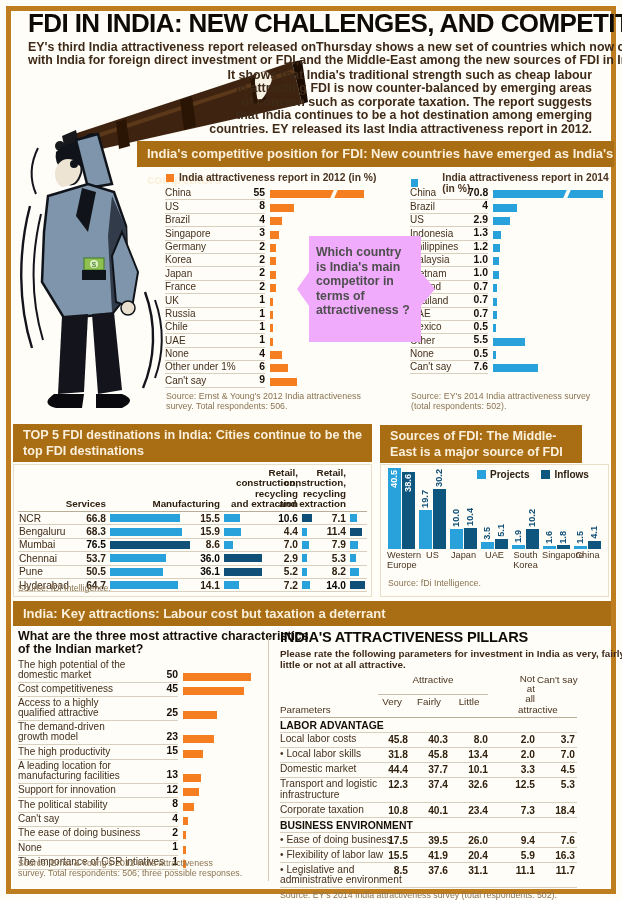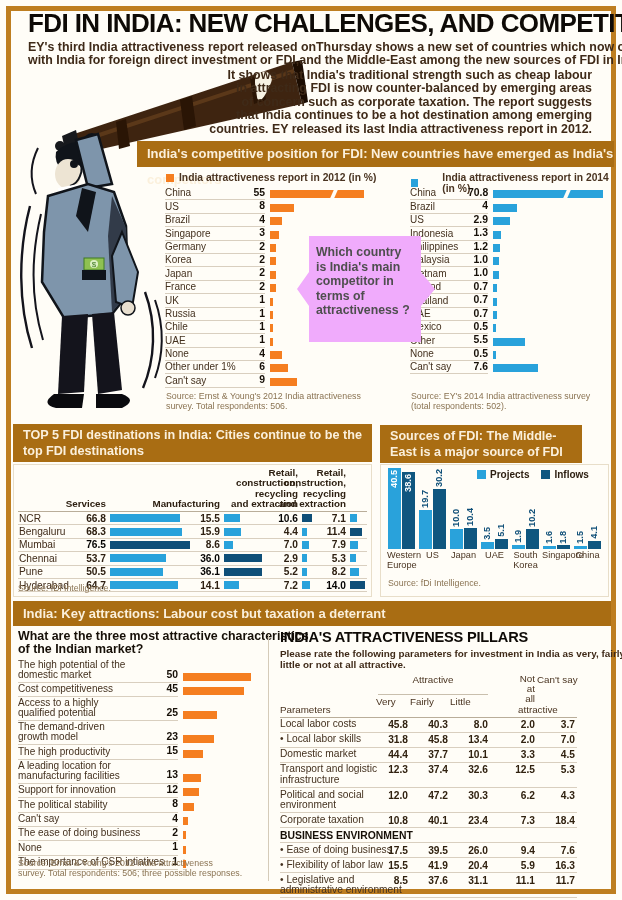--- a/index.html
+++ b/index.html
@@ -103,7 +103,7 @@
   #phead{margin-top:4px;font-size:9.8px;color:#4A3421;border-bottom:1px solid #B9AD99;padding-bottom:2px;}
   .ph-params{grid-column:1;grid-row:1/3;align-self:end;}
   .ph-group{grid-column:2/5;grid-row:1;text-align:center;border-bottom:1px solid #C9BFAD;padding-bottom:1px;margin:0 2px;}
-  .ph-col{grid-row:2;text-align:left;padding-right:2px;padding-top:1px;}
+  .ph-col{grid-row:2;text-align:center;padding-right:2px;padding-top:1px;}
   .ph-naa{grid-column:5;grid-row:1/3;align-self:center;text-align:right;line-height:10.2px;padding-right:2px;margin-left:28px;}
   .ph-cs{grid-column:6;grid-row:1/3;align-self:start;text-align:right;white-space:nowrap;padding-right:2px;}
   .psec{font-weight:800;font-size:10.4px;color:#160F07;border-bottom:1px solid #D9CFBF;padding:2px 0 1px;width:297px;}

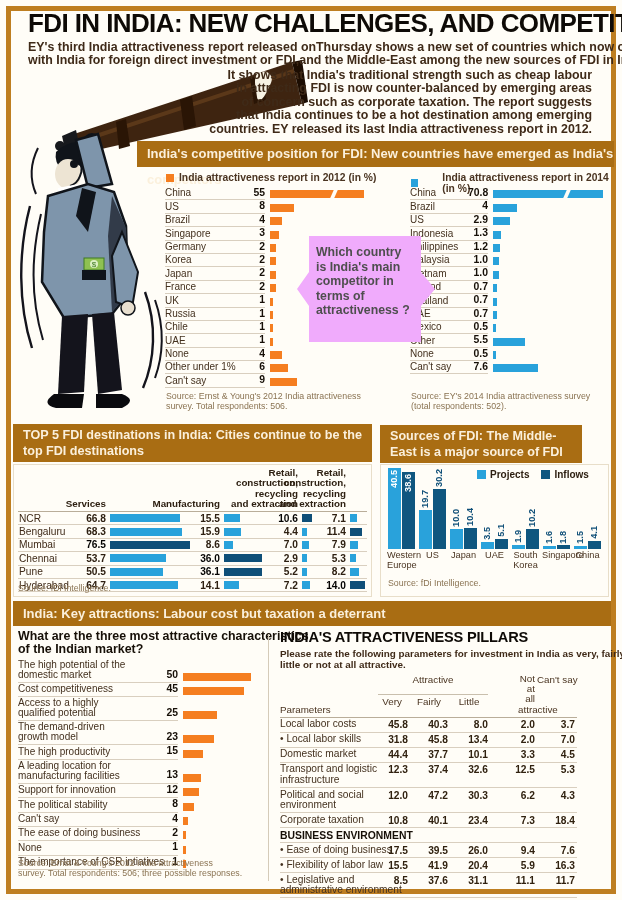--- a/index.html
+++ b/index.html
@@ -812,7 +812,7 @@
         <div class="lvwrap">
           <div class="hlabel">
             <div>Access to a highly</div>
-            <div>qualified potential</div>
+            <div>qualified attractive</div>
           </div>
           <div class="hvalue">25</div>
         </div>

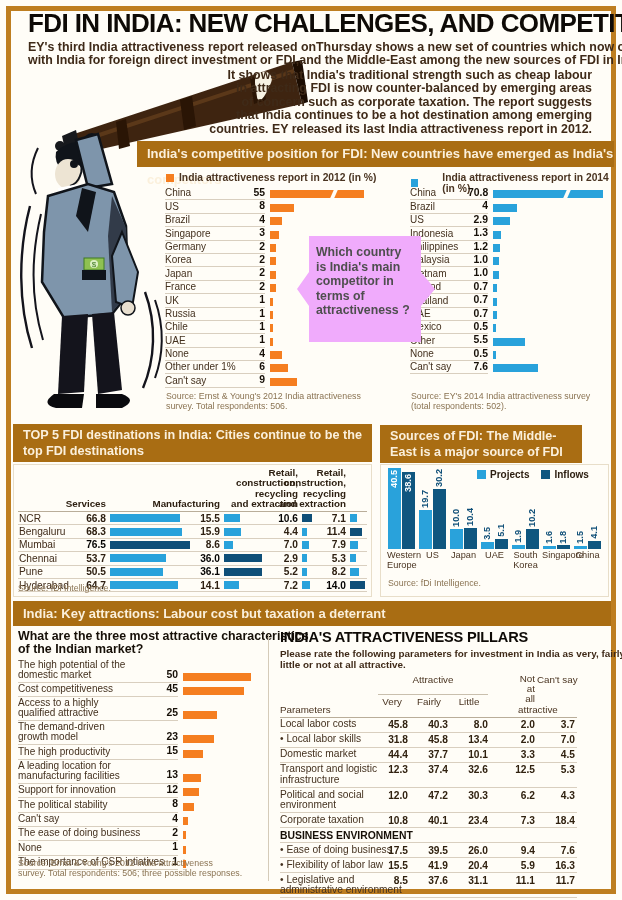--- a/index.html
+++ b/index.html
@@ -945,6 +945,7 @@
         <div class="ph-cs">Can't say</div>
       </div>
     <div id="pbody">
+        <div class="psec">LABOR ADVANTAGE</div>
         <div class="pgrid prow">
           <div class="plabel">
             <div>Local labor costs</div>

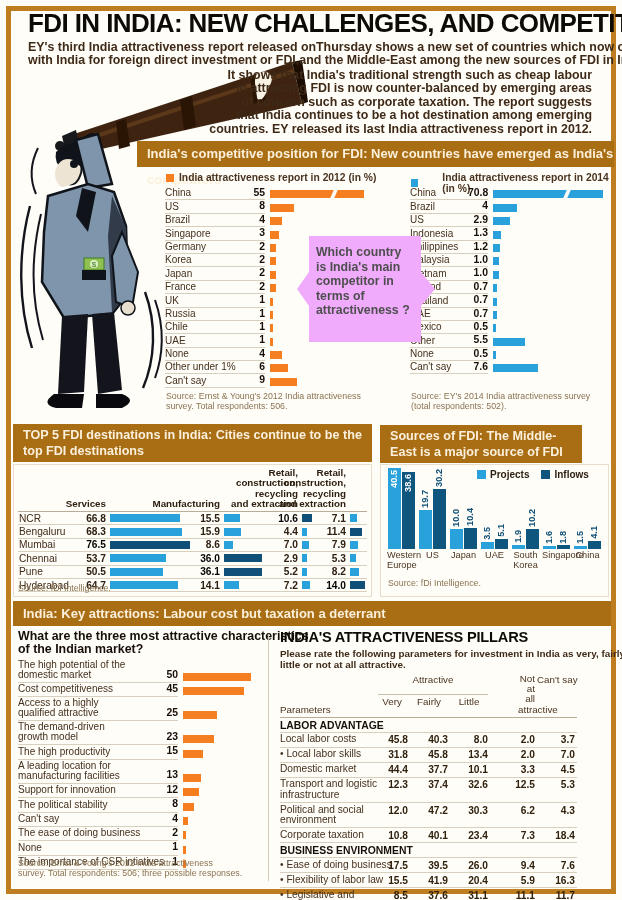--- a/index.html
+++ b/index.html
@@ -989,17 +989,6 @@
         </div>
         <div class="pgrid prow">
           <div class="plabel">
-            <div>Political and social</div>
-            <div>environment</div>
-          </div>
-          <div class="pv">12.0</div>
-          <div class="pv">47.2</div>
-          <div class="pv">30.3</div>
-          <div class="pv">6.2</div>
-          <div class="pv">4.3</div>
-        </div>
-        <div class="pgrid prow">
-          <div class="plabel">
             <div>Corporate taxation</div>
           </div>
           <div class="pv">10.8</div>

